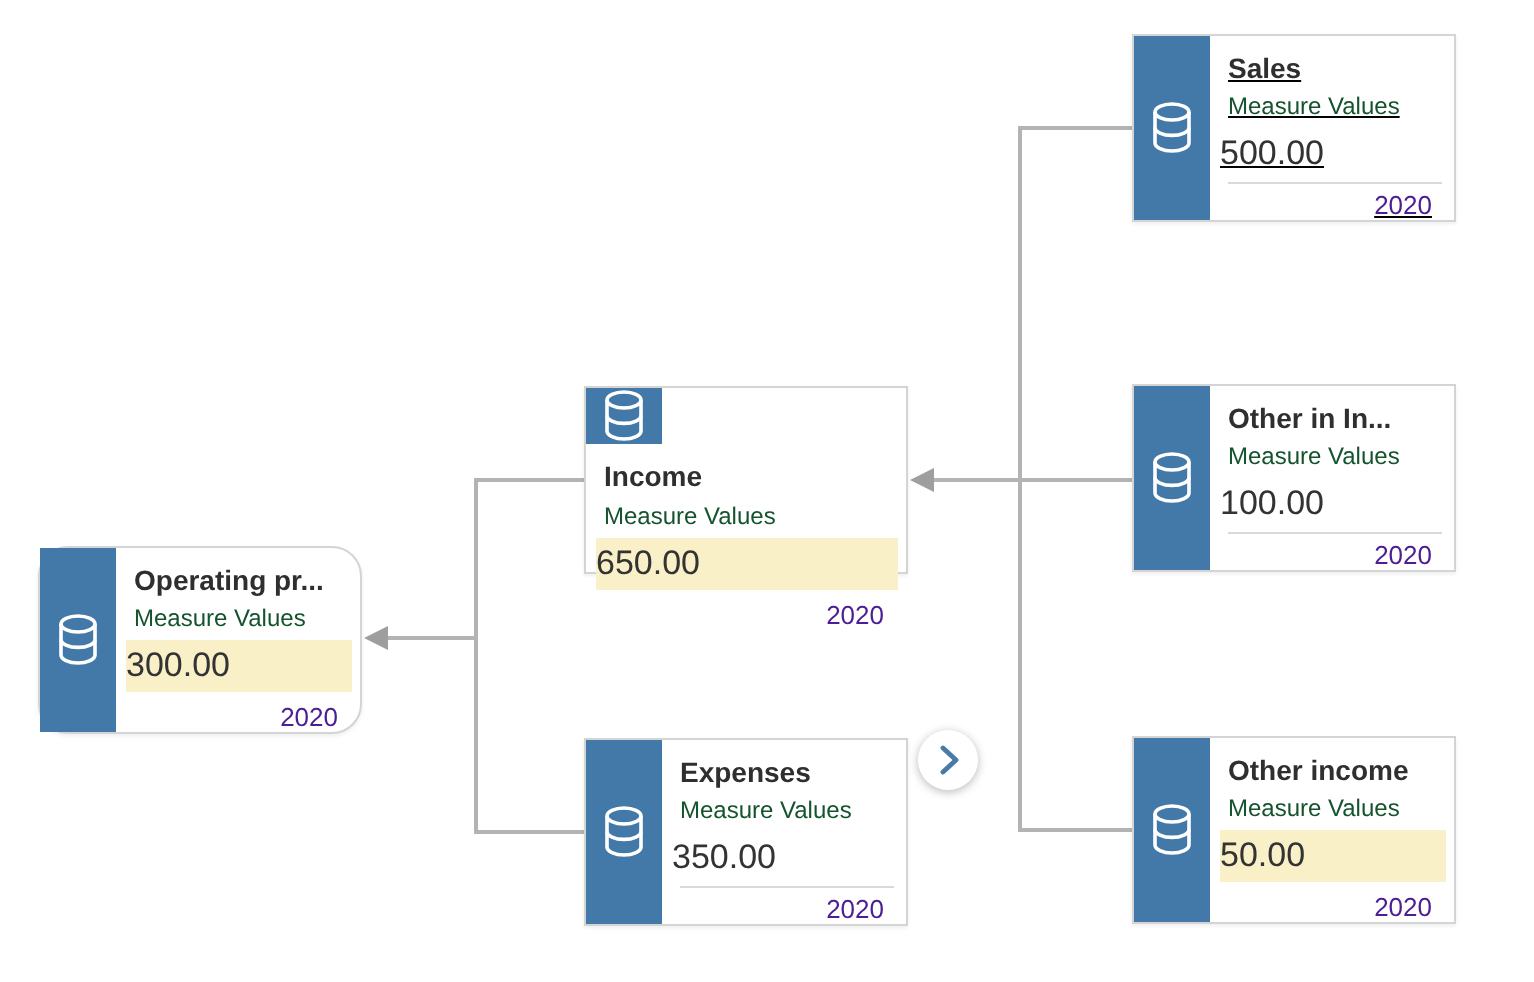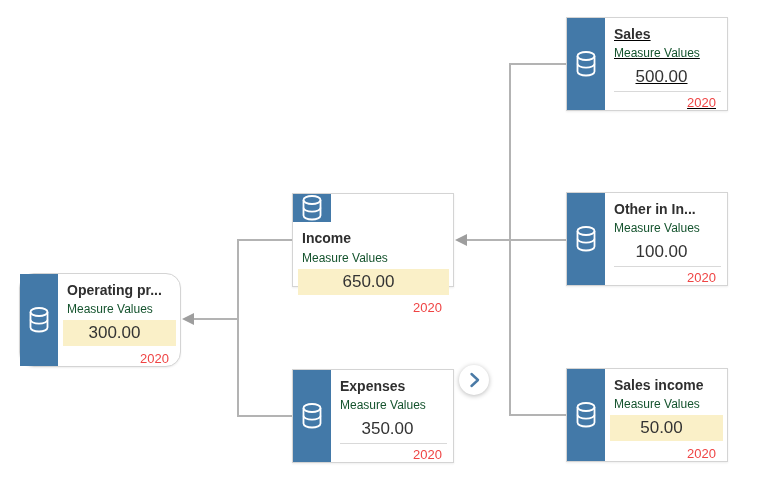--- a/index.html
+++ b/index.html
@@ -75,7 +75,7 @@
   .value-row {
     margin: 4px 4px 0 5px;
     padding: 2px 10px 2px 0;
-    text-align: center;
+    text-align: left;
     font-size: 17px;
     line-height: 22px;
     color: #333333;

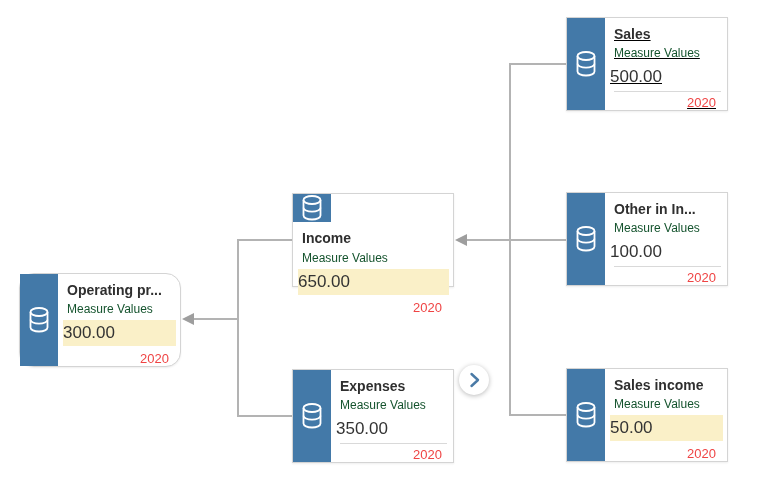--- a/index.html
+++ b/index.html
@@ -91,7 +91,7 @@
     text-align: right;
     font-size: 13px;
     line-height: 15px;
-    color: #ef4444;
+    color: #4c1d95;
   }
   .node.highlighted .period-row {
     border-top-color: transparent;

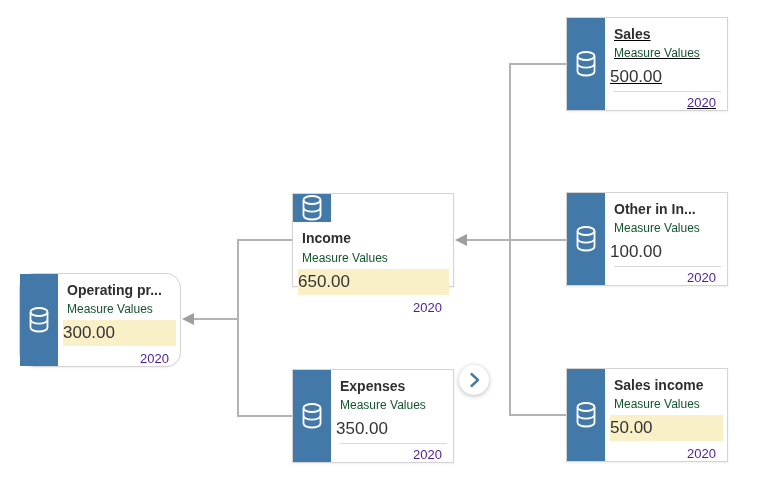--- a/index.html
+++ b/index.html
@@ -228,7 +228,7 @@
       </svg>
     </div>
     <div class="content">
-      <div class="title">Sales income</div>
+      <div class="title">Other income</div>
       <div class="measure">Measure Values</div>
       <div class="value-row">50.00</div>
       <div class="period-row">2020</div>

